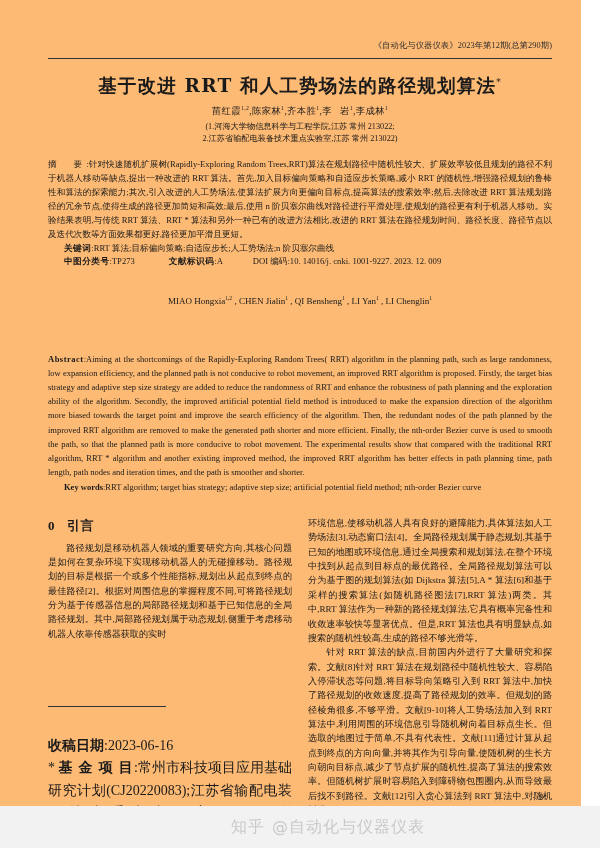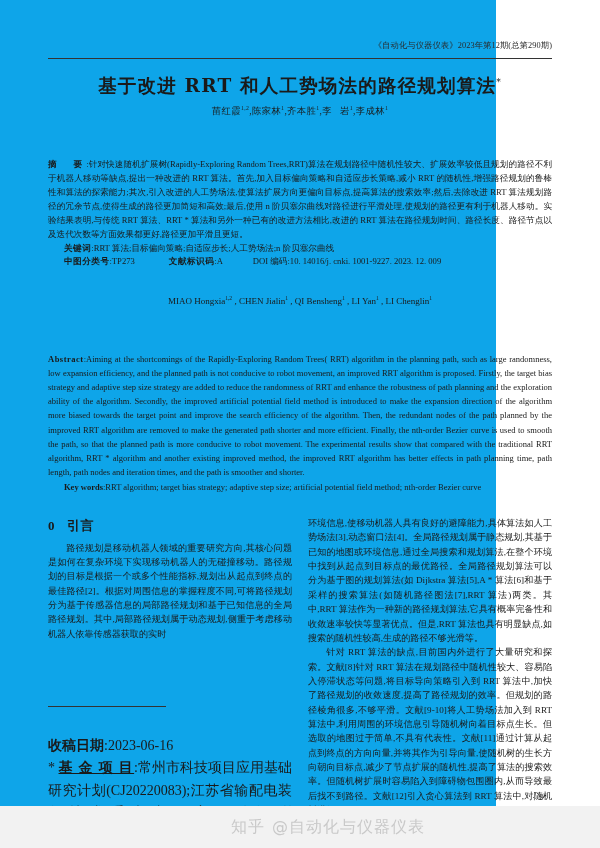--- a/index.html
+++ b/index.html
@@ -19,9 +19,9 @@
   .page {
     position: absolute;
     left: 0; top: 0;
-    width: 496px;
+    width: 581px;
     height: 848px;
-    background: #0ea5e9;
+    background: #fdba74;
   }
 
   

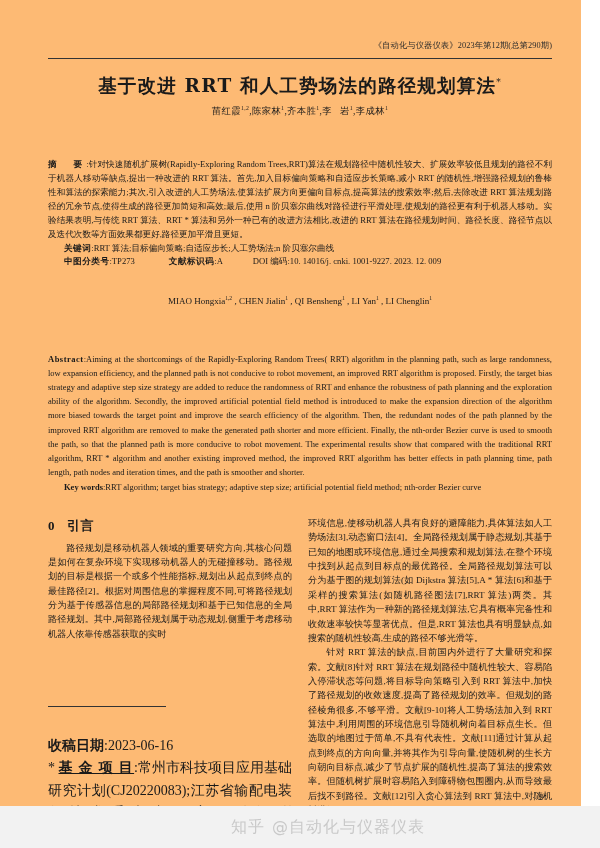--- a/index.html
+++ b/index.html
@@ -216,6 +216,10 @@
   <div class="title-zone">
     <div class="cn-title"><span>基于改进 RRT 和人工势场法的路径规划算法</span><span class="star">*</span></div>
     <div class="cn-authors">苗红霞<sup>1,2</sup>,陈家林<sup>1</sup>,齐本胜<sup>1</sup>,李&nbsp;&nbsp;&nbsp;岩<sup>1</sup>,李成林<sup>1</sup></div>
+    <div class="cn-affil">
+      <div>(1.河海大学物信息科学与工程学院,江苏 常州 213022;</div>
+      <div>2.江苏省输配电装备技术重点实验室,江苏 常州 213022)</div>
+    </div>
   </div>
 
   <div class="cn-abs">

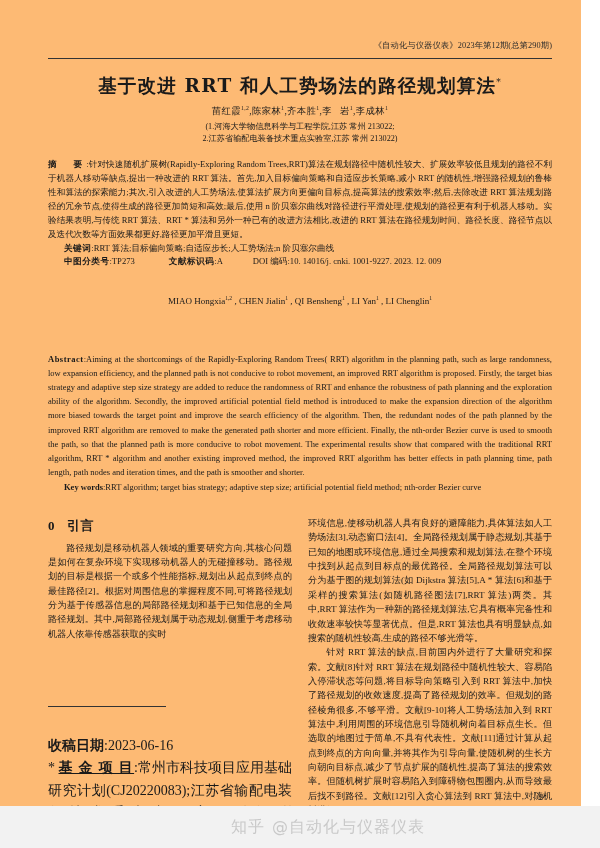--- a/index.html
+++ b/index.html
@@ -84,7 +84,7 @@
   .cn-abs p { margin: 0; }
   .cn-abs .lead { text-indent: 0; }
   .lbl { font-weight: bold; letter-spacing: .5px; }
-  .lbl-wide { font-weight: bold; letter-spacing: 4px; }
+  .lbl-wide { font-weight: normal; letter-spacing: 4px; }
   .kv-row { margin-top: 1px; text-indent: 16px; }
   .clsrow { margin-top: 1px; text-indent: 16px; }
   .clsrow .gap { display: inline-block; width: 34px; }

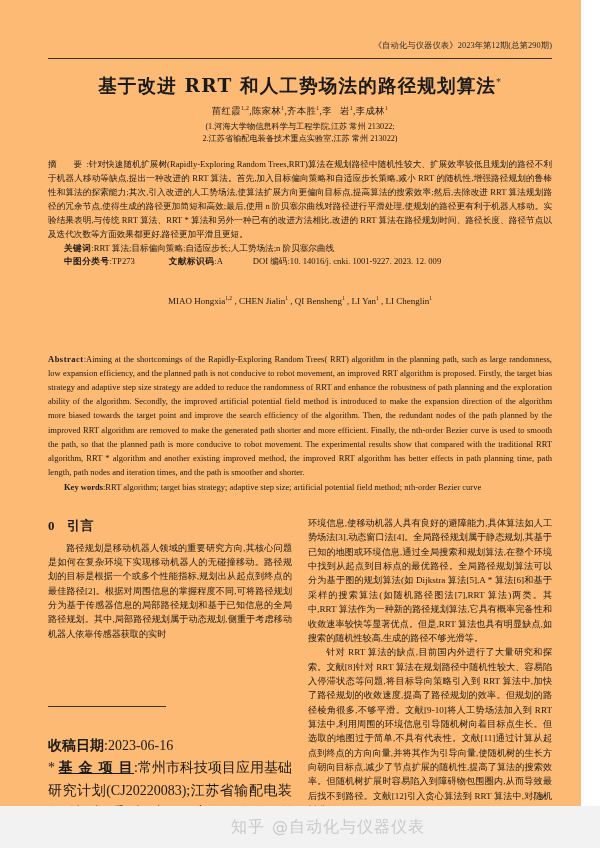--- a/index.html
+++ b/index.html
@@ -168,7 +168,7 @@
     margin-top: 21px;
   }
   .footnote p { margin: 0; }
-  .footnote .fund { letter-spacing: 1.3px; text-decoration: underline; }
+  .footnote .fund { letter-spacing: 1.3px; }
   .footnote b { font-weight: bold; }
 
   

